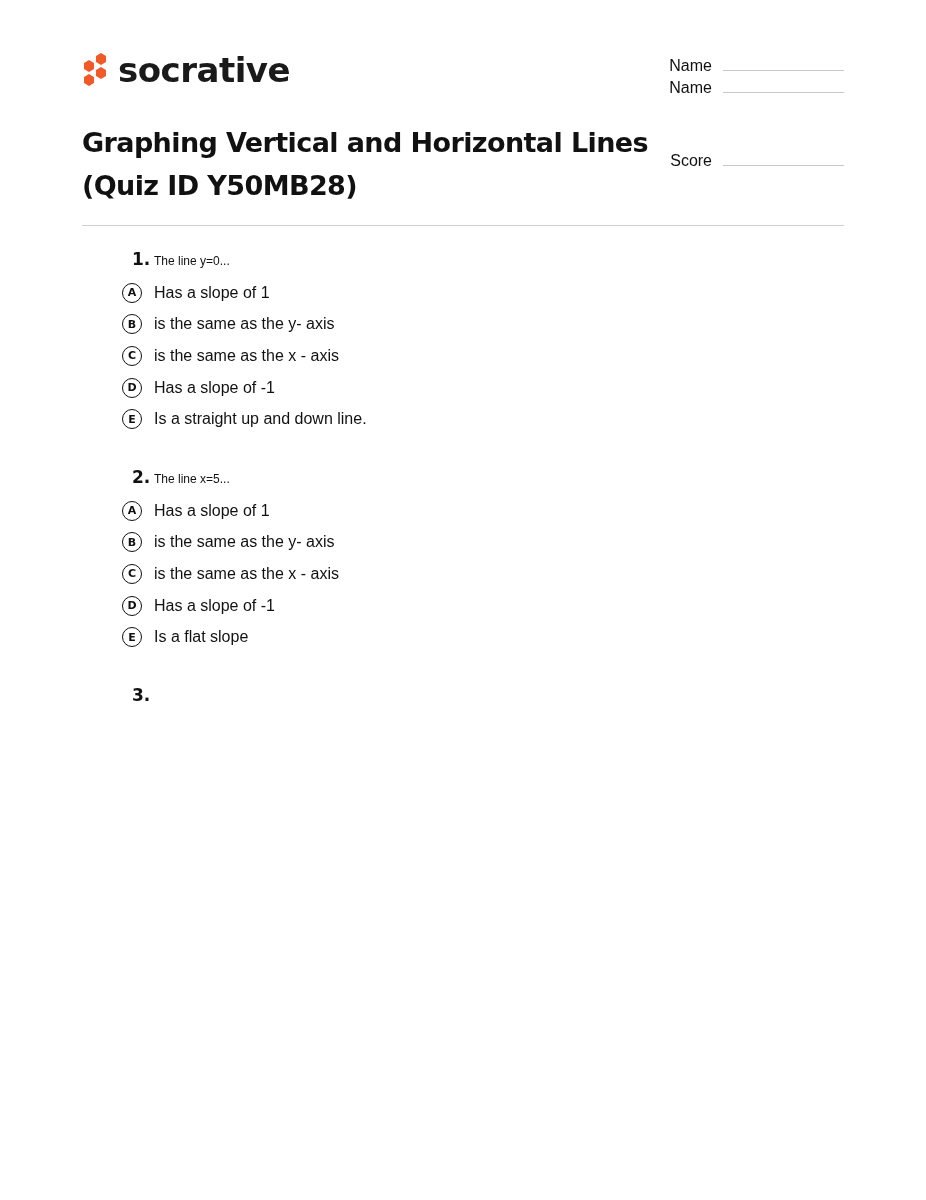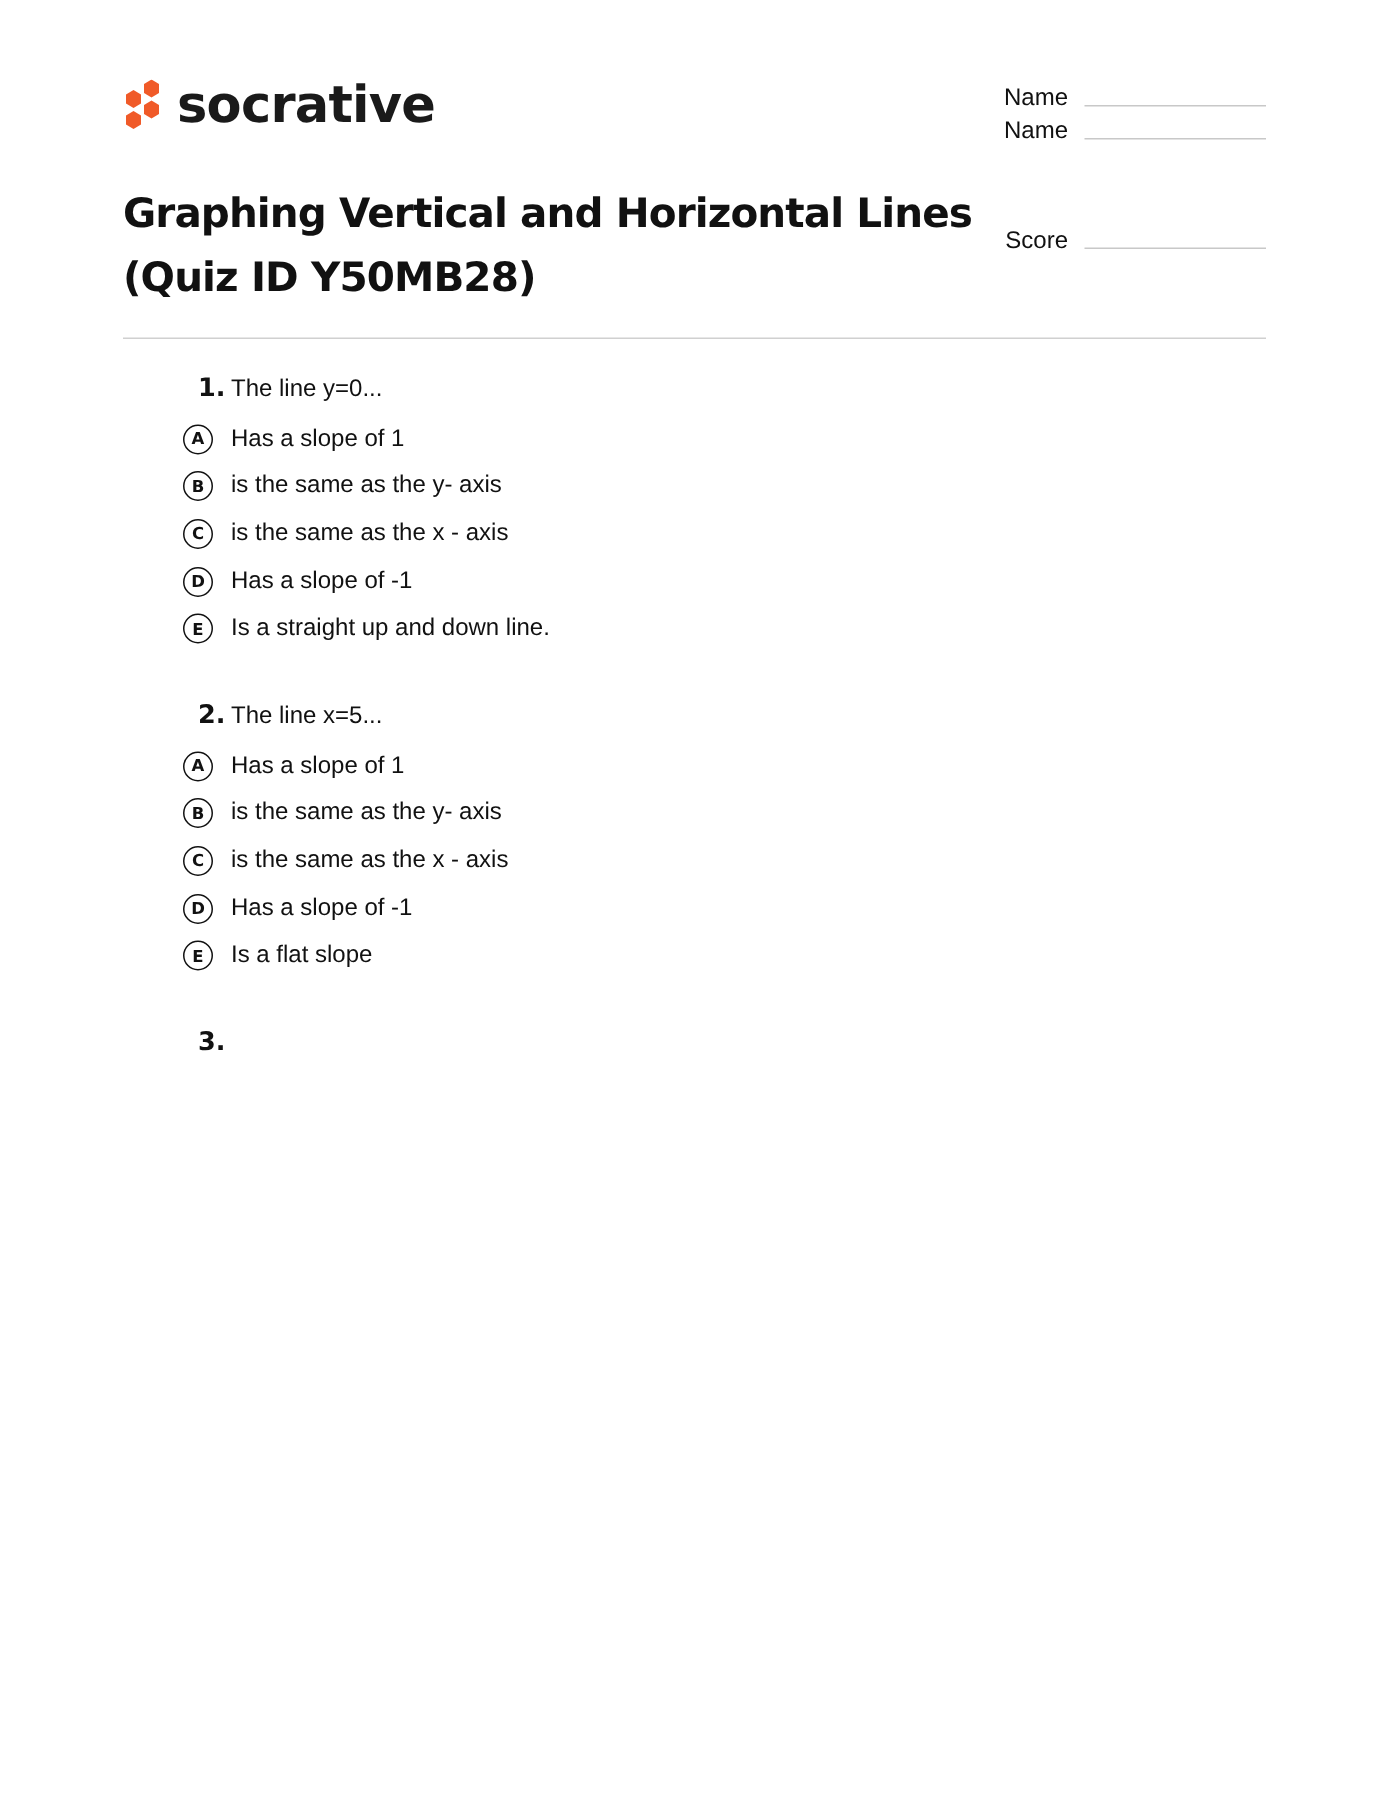--- a/index.html
+++ b/index.html
@@ -16,7 +16,7 @@
   .q-head { display: flex; align-items: baseline; height: 28px; }
   .q-num { width: 34px; text-align: right; padding-right: 0px; font-family: "DejaVu Sans", sans-serif; font-weight: bold; font-size: 17px; margin-right: 0; box-sizing: border-box; }
   .q-num span { display: inline-block; width: 22px; text-align: left; }
-  .q-text { font-size: 16px; margin-left: 0; }
+  .q-text { font-size: 12px; margin-left: 0; }
   .opt { display: flex; align-items: center; height: 31.6px; }
   .circle { width: 20px; height: 20px; border: 1.6px solid #111; border-radius: 50%; display: flex; align-items: center; justify-content: center; font-family: "DejaVu Sans", sans-serif; font-weight: bold; font-size: 11px; box-sizing: border-box; margin-left: 2px; margin-right: 12px; }
   .opt-text { font-size: 16px; }

